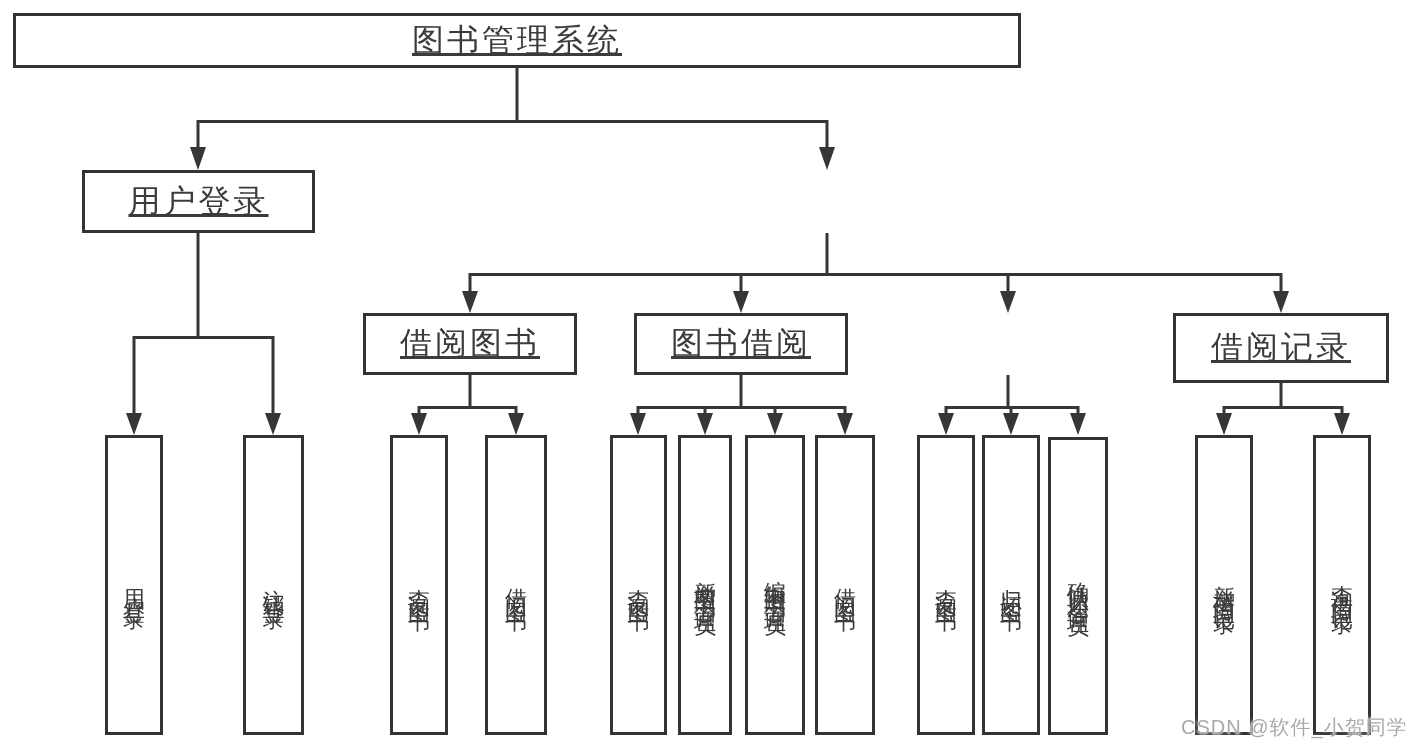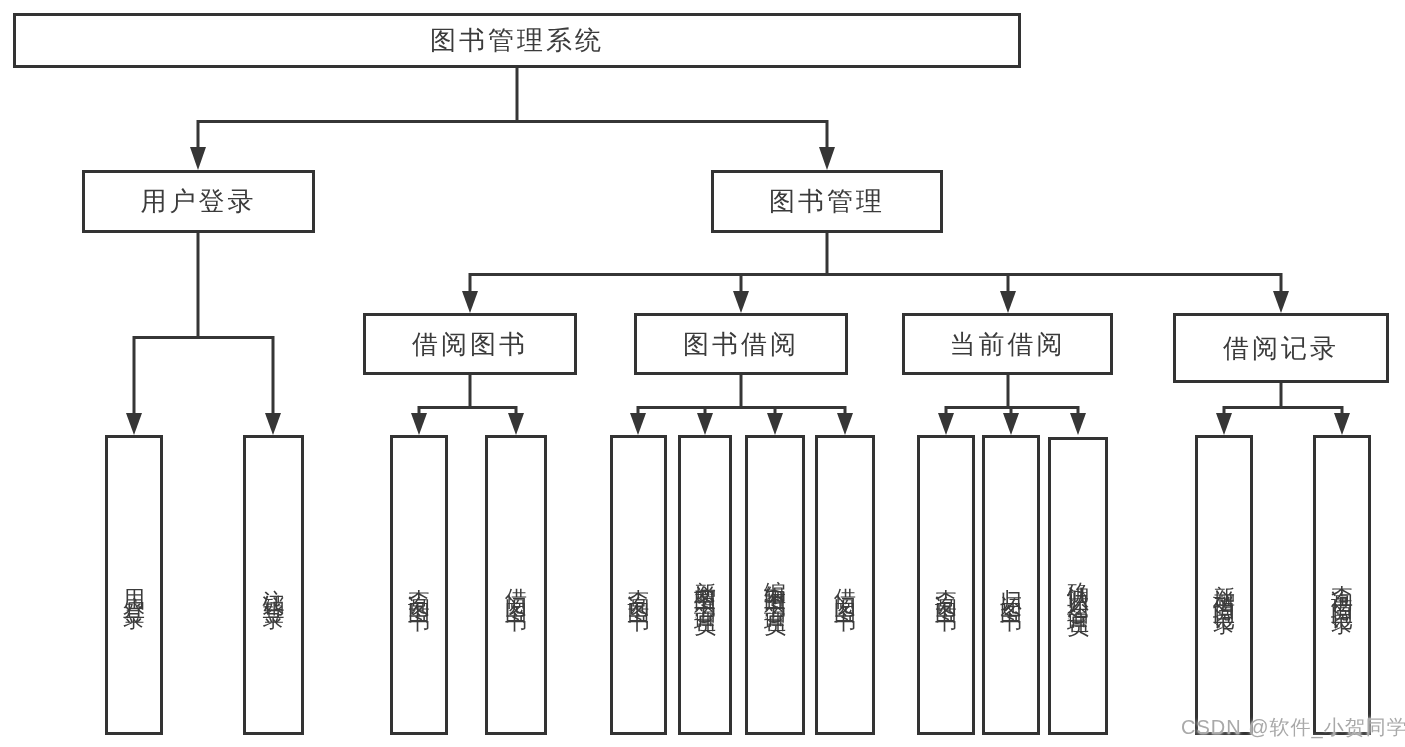--- a/index.html
+++ b/index.html
@@ -22,7 +22,7 @@
     color: #3b3b3b;
     box-sizing: border-box;
   }
-  .hnode { font-size: 26px; letter-spacing: 3px; white-space: nowrap; }
+  .hnode { font-size: 32px; letter-spacing: 3px; white-space: nowrap; text-decoration: underline; }
   .vnode {
     writing-mode: vertical-rl;
     text-orientation: mixed;

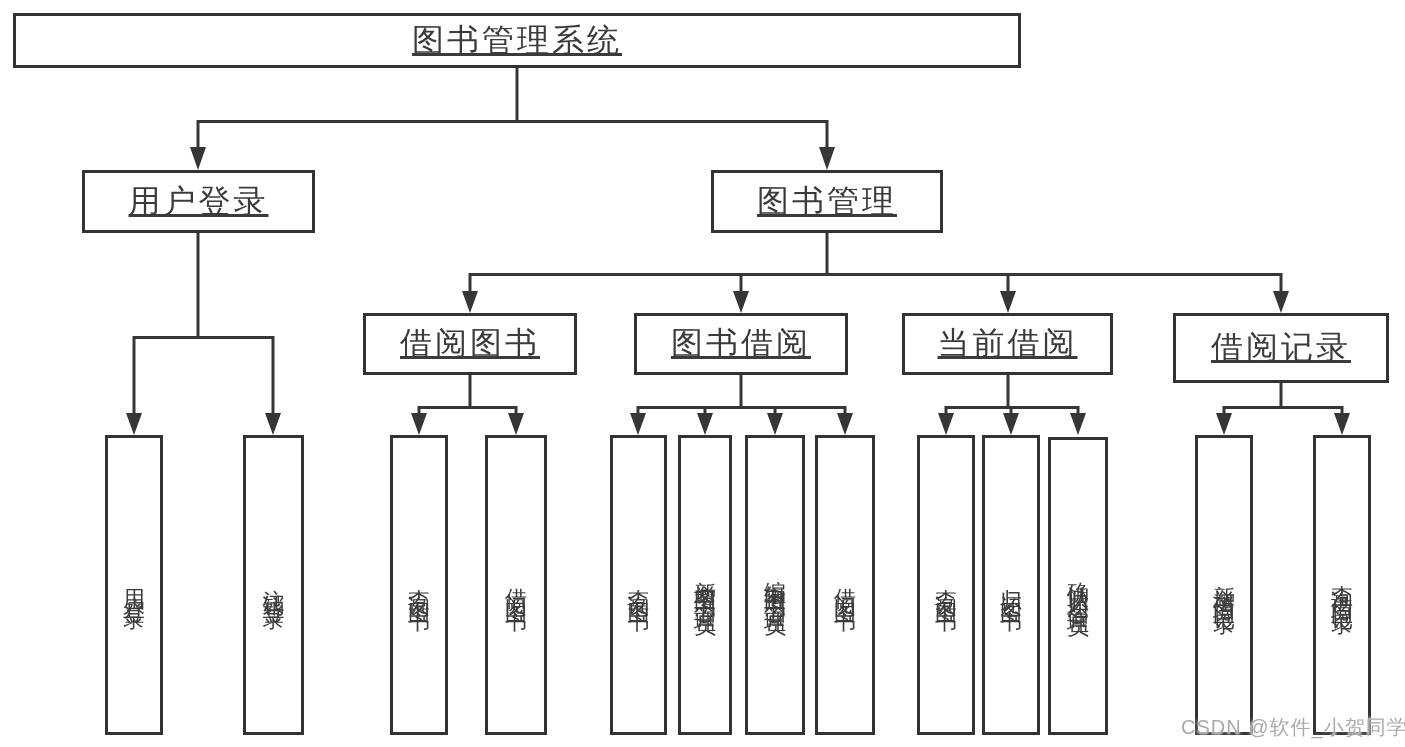--- a/index.html
+++ b/index.html
@@ -112,9 +112,6 @@
   <div class="node hnode" style="left:82px; top:170px; width:233px; height:63px;">
     <span>用户登录</span>
   </div>
-  <div class="node hnode" style="left:711px; top:170px; width:232px; height:63px;">
-    <span>图书管理</span>
-  </div>
 
   <div class="node hnode" style="left:363px; top:313px; width:214px; height:62px;">
     <span>借阅图书</span>

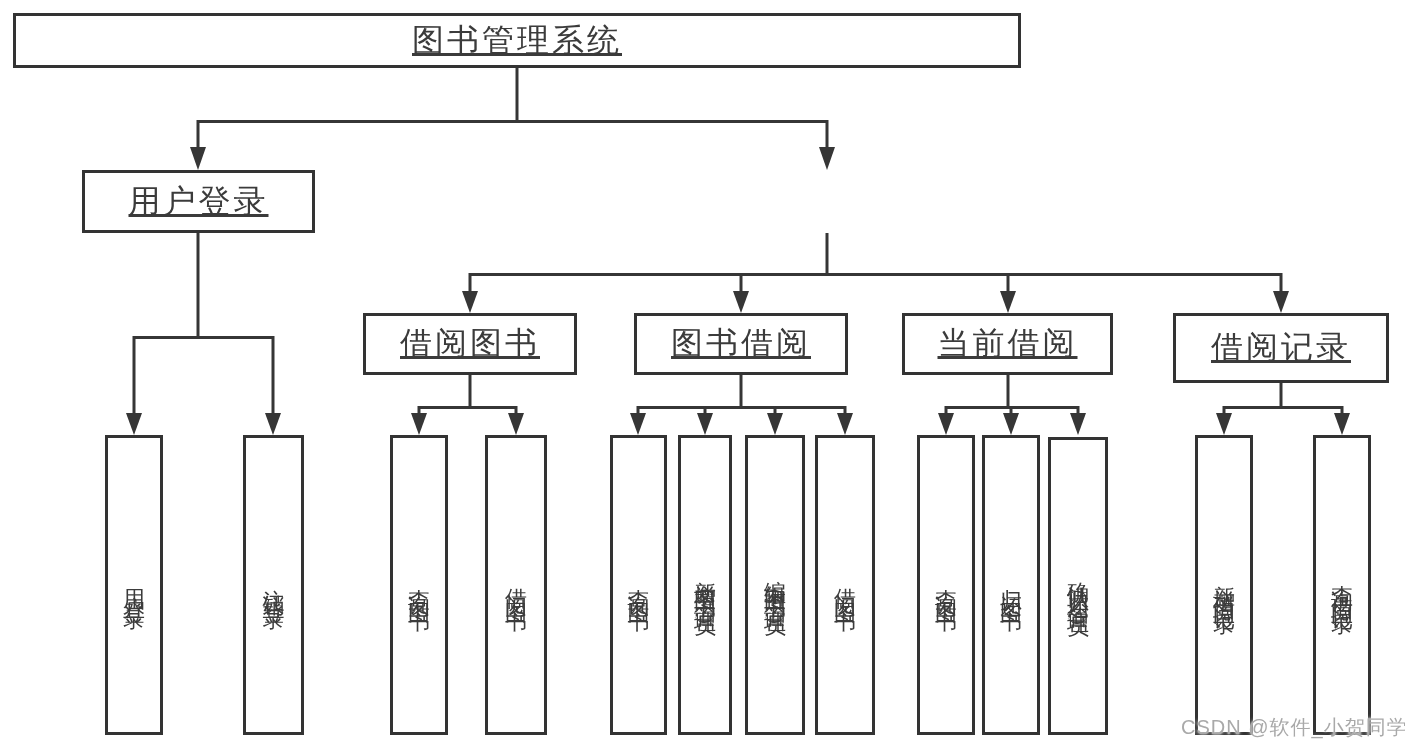--- a/index.html
+++ b/index.html
@@ -119,9 +119,6 @@
   <div class="node hnode" style="left:634px; top:313px; width:214px; height:62px;">
     <span>图书借阅</span>
   </div>
-  <div class="node hnode" style="left:902px; top:313px; width:211px; height:62px;">
-    <span>当前借阅</span>
-  </div>
   <div class="node hnode" style="left:1173px; top:313px; width:216px; height:70px;">
     <span>借阅记录</span>
   </div>

